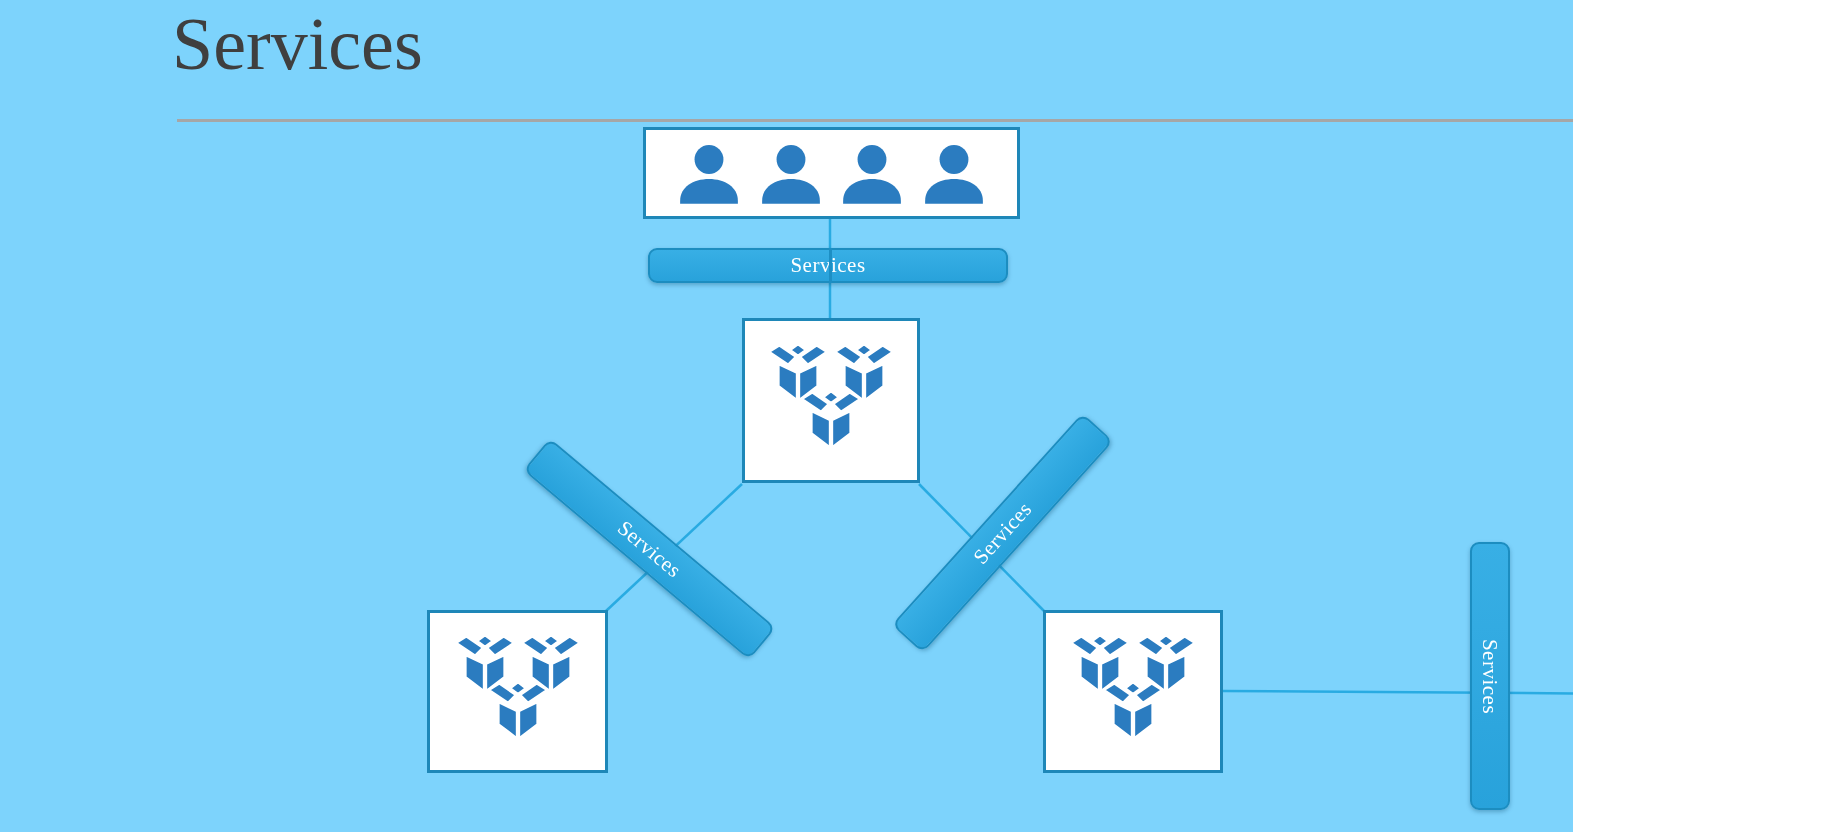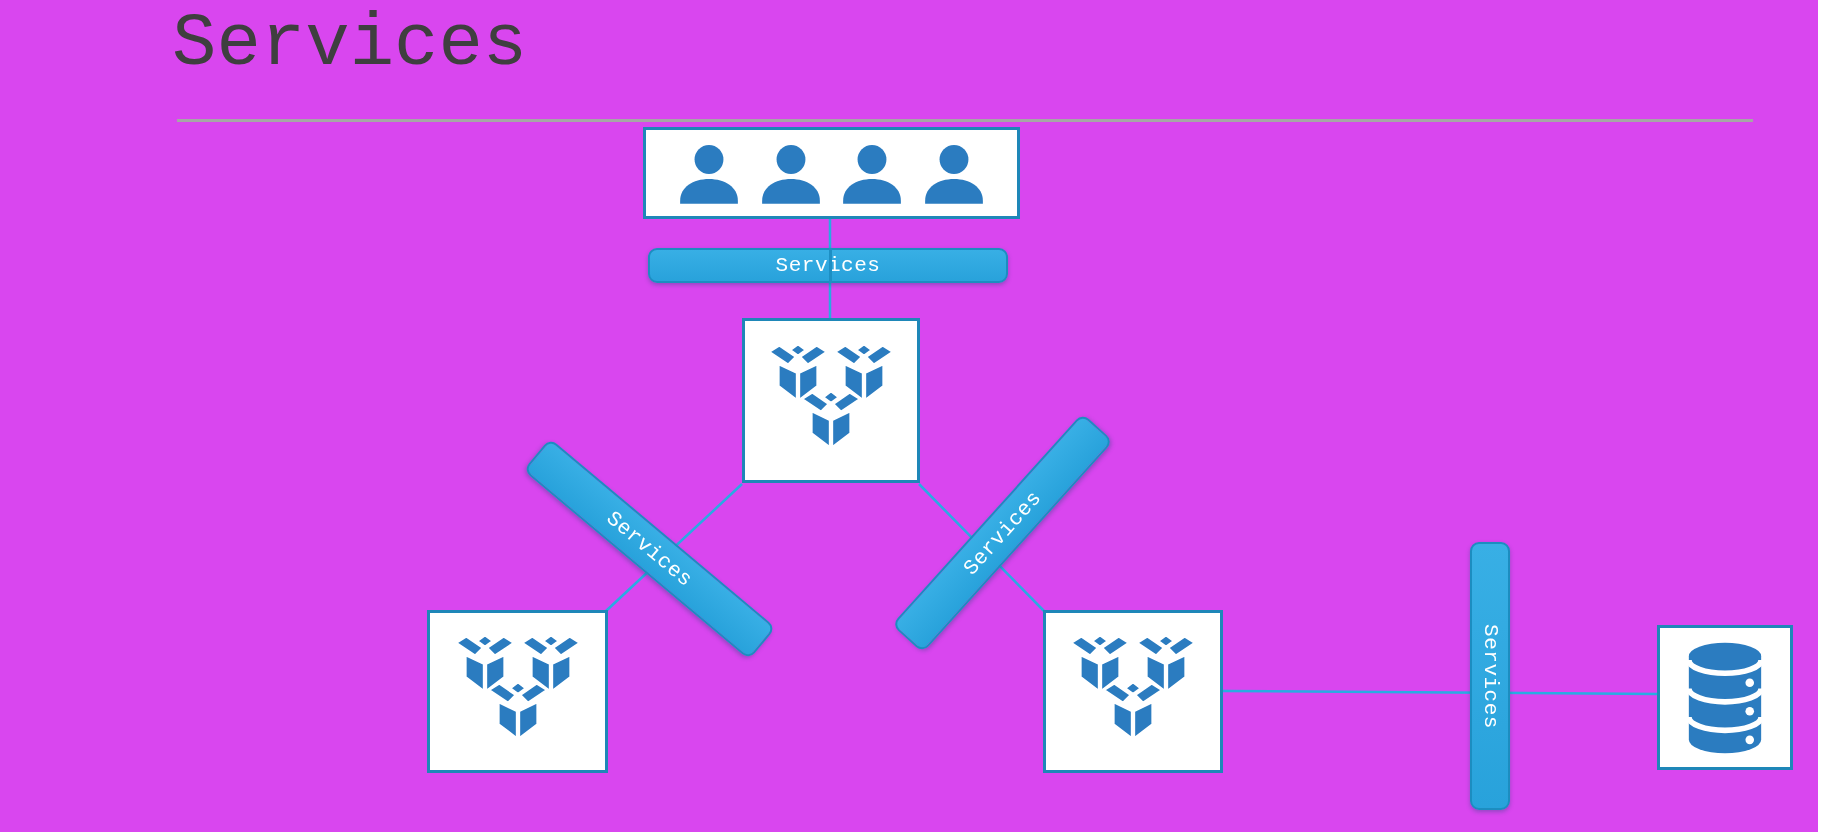--- a/index.html
+++ b/index.html
@@ -4,8 +4,8 @@
 <style>
   html,body{margin:0;padding:0;background:#ffffff;}
   #canvas{
-    position:relative;width:1818px;height:832px;background:#d946ef;overflow:hidden;
-    font-family:Liberation Mono, monospace;
+    position:relative;width:1573px;height:832px;background:#7dd3fc;overflow:hidden;
+    font-family:Liberation Serif, serif;
   }
   .slide-title{
     position:absolute;left:172px;top:2px;

